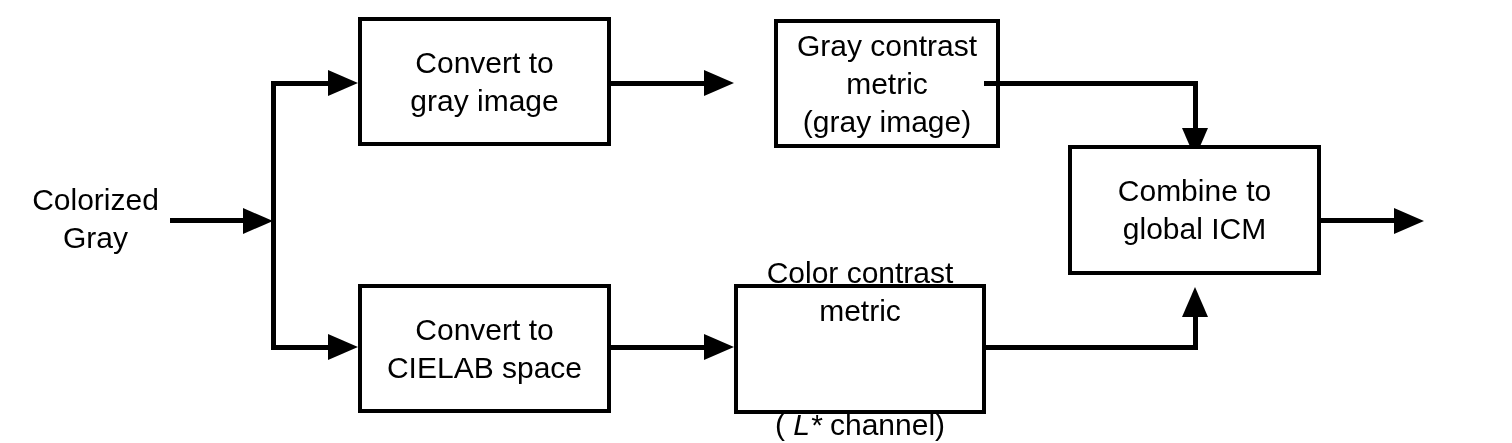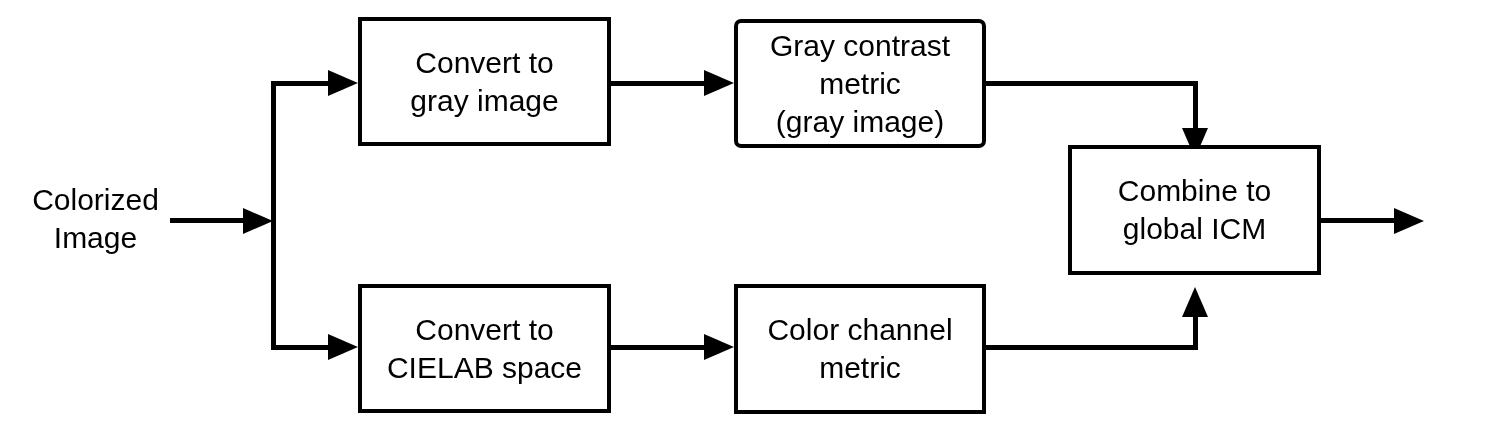--- a/index.html
+++ b/index.html
@@ -72,7 +72,7 @@
 
   
   #box-convert-gray   { left: 358px;  top: 17px;  width: 253px; height: 129px; }
-  #box-gray-metric    { left: 734px;  top: 19px;  width: 252px; height: 129px; border-radius: 7px; }
+  #box-gray-metric    { left: 774px;  top: 19px;  width: 226px; height: 129px; }
   #box-convert-cielab { left: 358px;  top: 284px; width: 253px; height: 129px; }
   #box-color-metric   { left: 734px;  top: 284px; width: 252px; height: 130px; }
   #box-combine        { left: 1068px; top: 145px; width: 253px; height: 130px; }

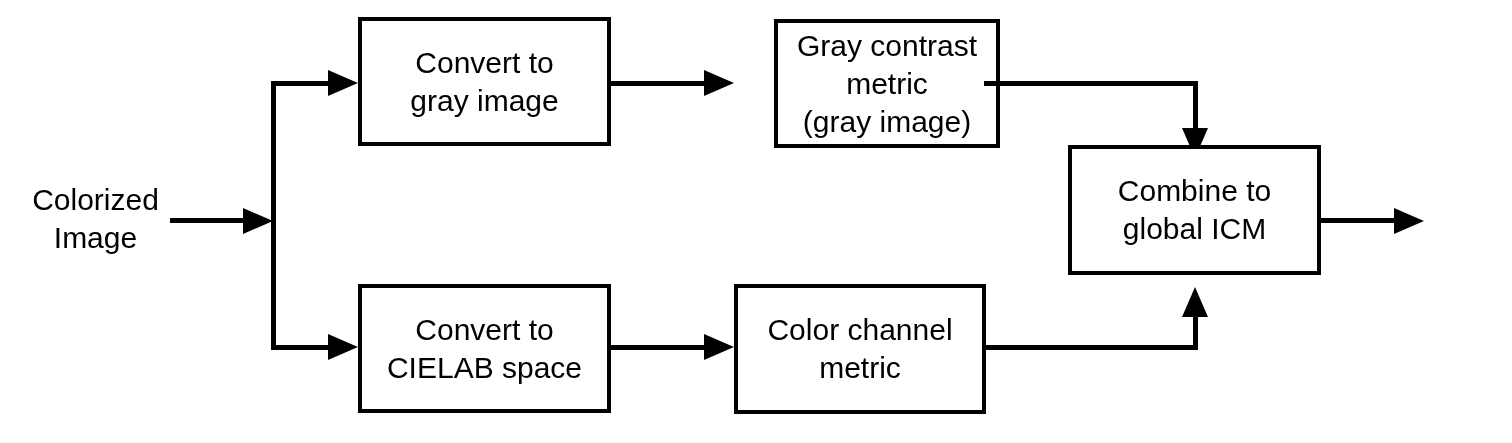--- a/index.html
+++ b/index.html
@@ -106,7 +106,7 @@
 <div class="diagram">
 
   <div class="label" id="lbl-input">Colorized
-Image</div>
+Gray</div>
 
   <div class="hline" id="ln-input"></div>
   <div class="arr-right" id="ah-input"></div>

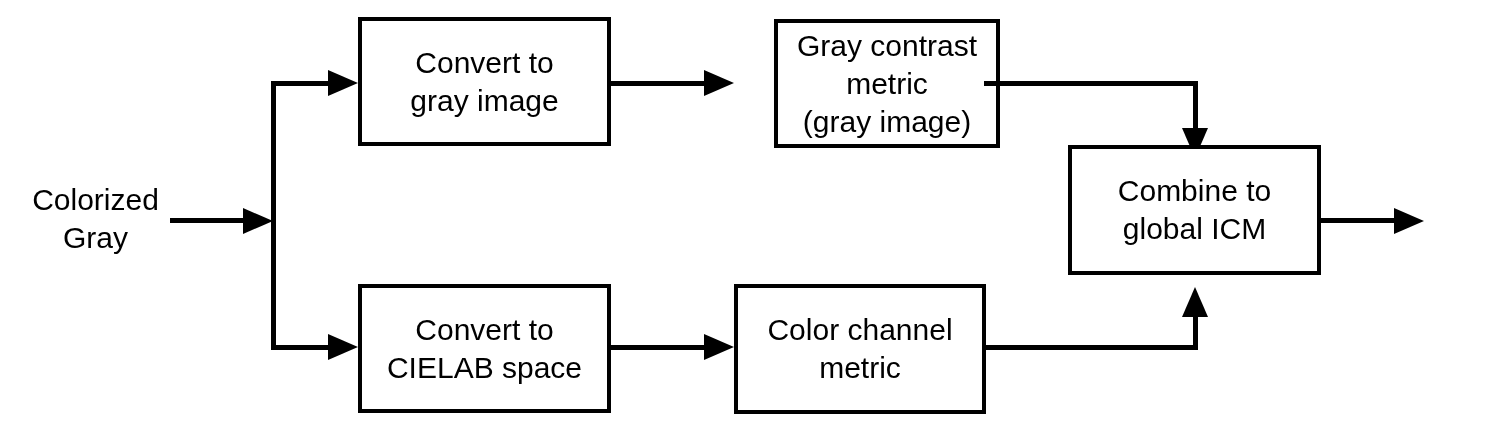--- a/index.html
+++ b/index.html
@@ -139,7 +139,7 @@
 
   <div class="box" id="box-color-metric">
     <div>
-      <div>Color channel
+      <div>Color contrast
 metric</div>
     </div>
   </div>

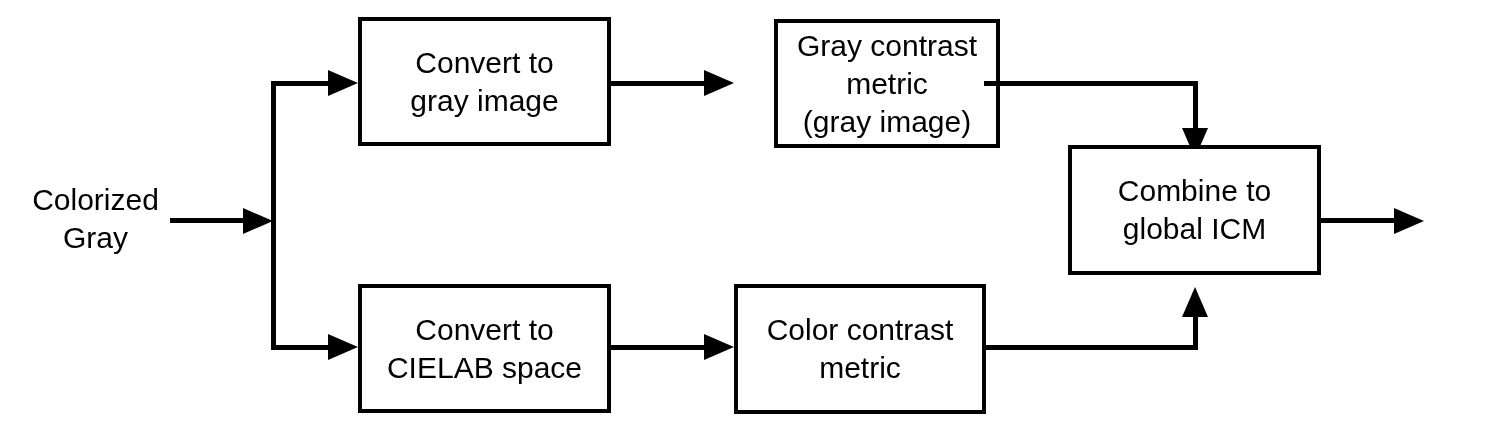--- a/index.html
+++ b/index.html
@@ -141,6 +141,9 @@
     <div>
       <div>Color contrast
 metric</div>
+      <div>
+        <span class="pre">( </span><span class="var">L*</span><span class="pre"> channel)</span>
+      </div>
     </div>
   </div>
 

